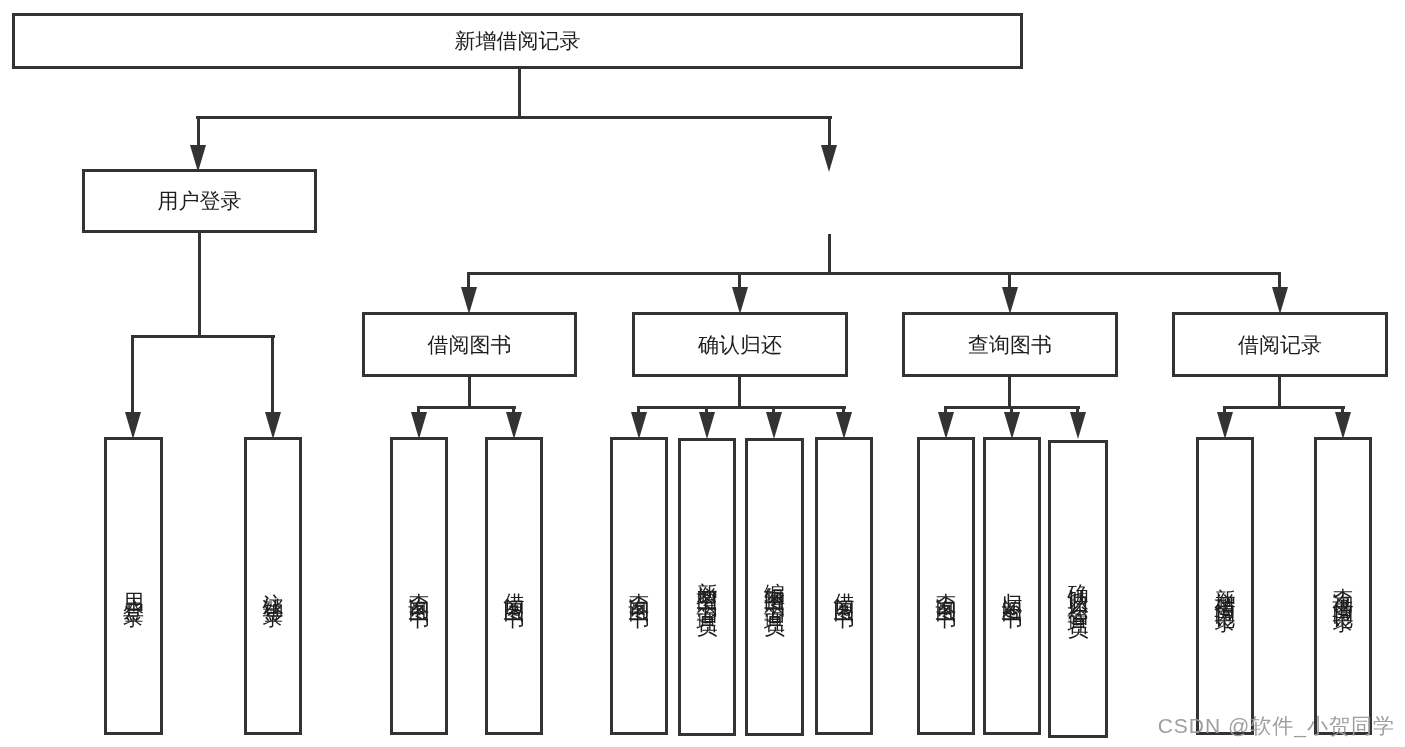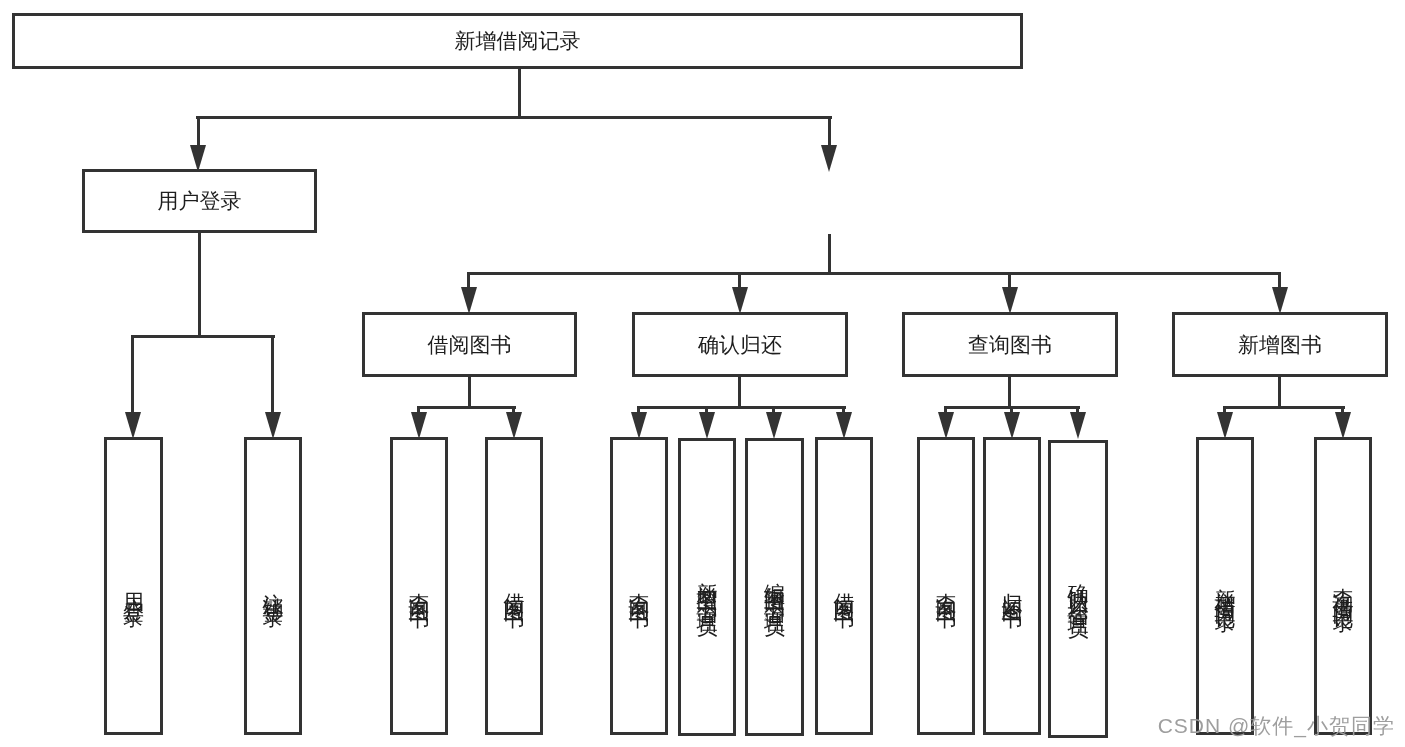--- a/index.html
+++ b/index.html
@@ -118,7 +118,7 @@
   <div class="node" style="left:362px;top:312px;width:215px;height:65px">借阅图书</div>
   <div class="node" style="left:632px;top:312px;width:216px;height:65px">确认归还</div>
   <div class="node" style="left:902px;top:312px;width:216px;height:65px">查询图书</div>
-  <div class="node" style="left:1172px;top:312px;width:216px;height:65px">新增图书</div>
+  <div class="node" style="left:1172px;top:312px;width:216px;height:65px">借阅记录</div>
 
   <div class="node v" style="left:104px;top:437px;width:59px;height:298px">用户登录</div>
   <div class="node v" style="left:244px;top:437px;width:58px;height:298px">注销登录</div>

